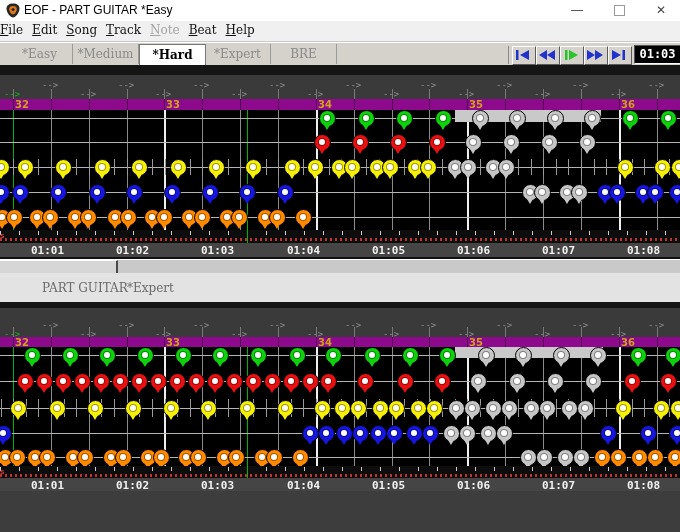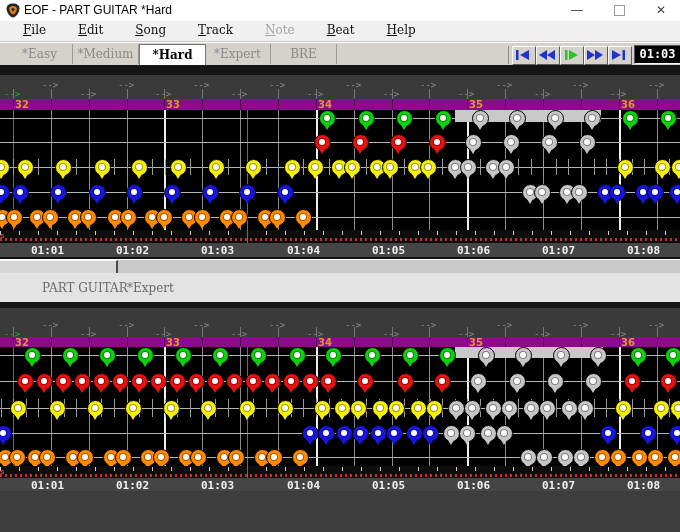--- a/index.html
+++ b/index.html
@@ -87,7 +87,7 @@
       <path d="M7 3 C9.4 3 10.8 4.2 10.8 6 C10.8 8.6 8.5 11.4 7 11.4 C5.5 11.4 3.2 8.6 3.2 6 C3.2 4.2 4.6 3 7 3 Z" fill="#e07818"></path>
       <circle cx="7" cy="6.6" r="1.5" fill="#262626"></circle>
     </svg>
-    <span class="apptitle">EOF - PART GUITAR  *Hard</span>
+    <span class="apptitle">EOF - PART GUITAR  *Easy</span>
     <div class="winbtn min">—</div>
     <div class="winbtn max"><span class="maxbox"></span></div>
     <div class="winbtn close">✕</div>

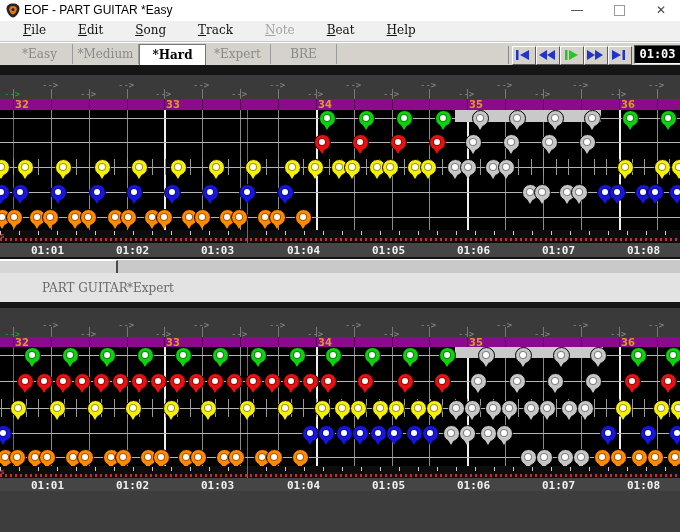--- a/index.html
+++ b/index.html
@@ -16,7 +16,7 @@
   
   .menubar{position:absolute;left:0;top:21px;width:680px;height:20px;background:#f0f0f0;
            border-bottom:1px solid #c8c8c8;font-family:"DejaVu Serif",serif;font-size:12px;}
-  .menuitem{display:inline-block;padding:2px 9px 0 23px;color:#111;}
+  .menuitem{display:inline-block;padding:2px 9px 0 0;color:#111;}
   .menuitem.disabled{color:#a4a4a4;}
   .menuitem u{text-decoration:underline;}
   

